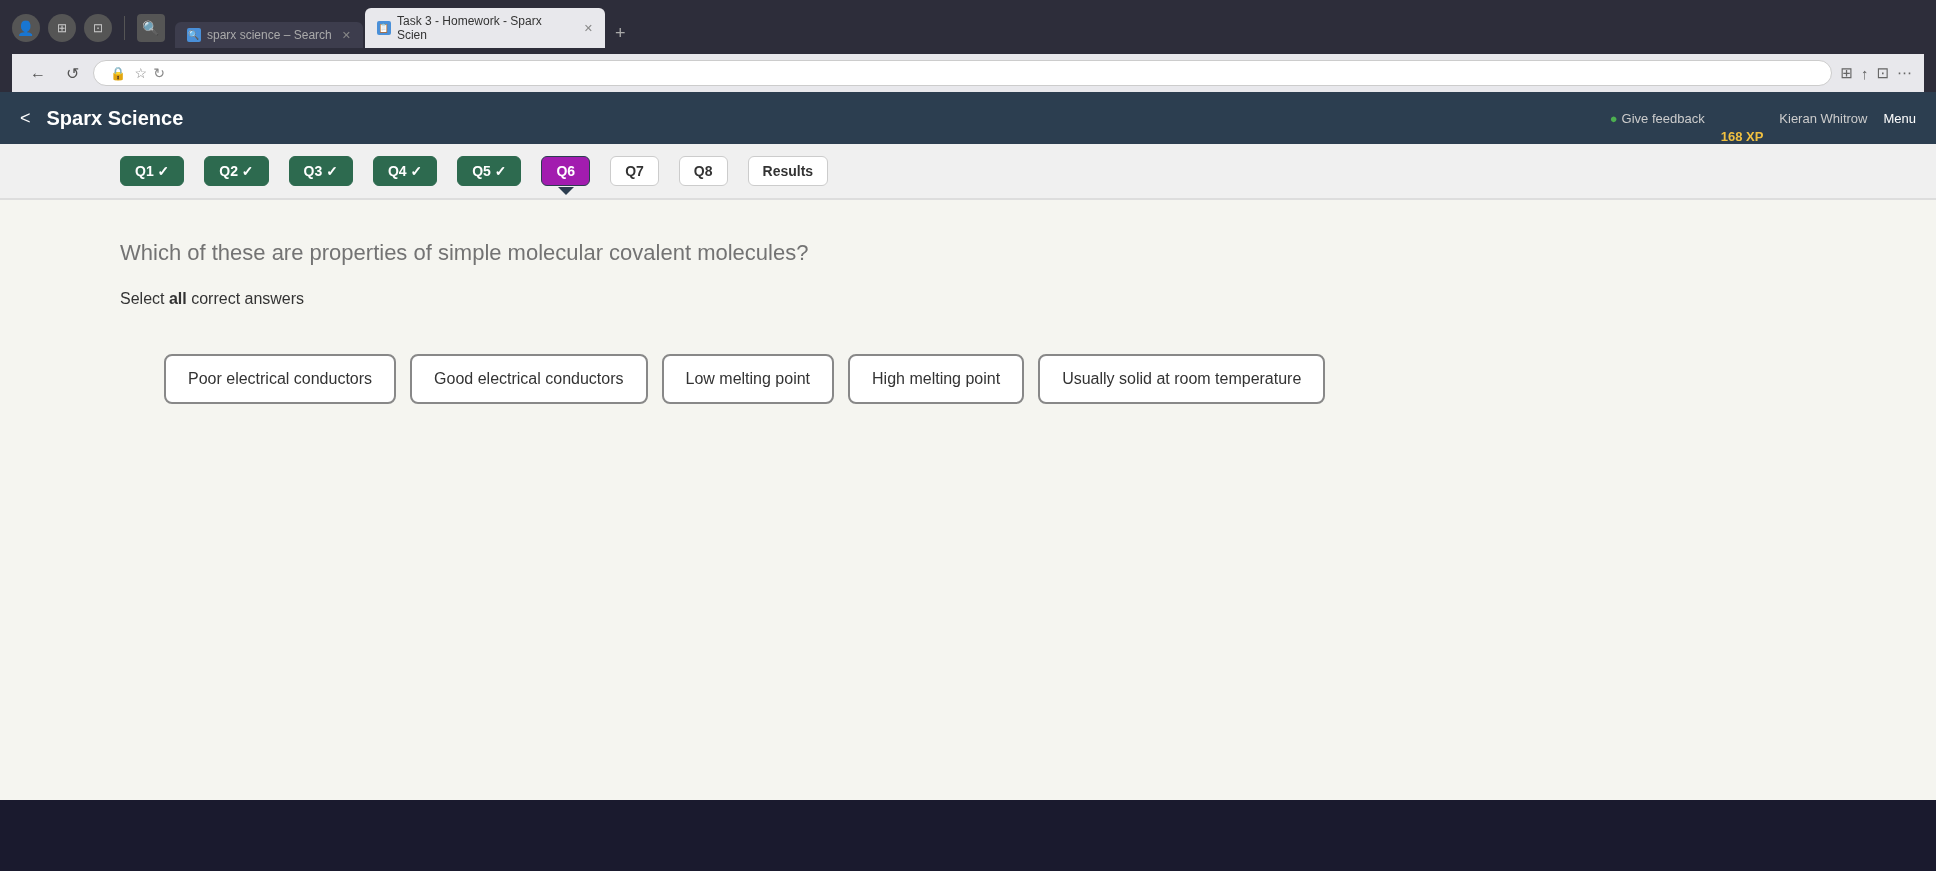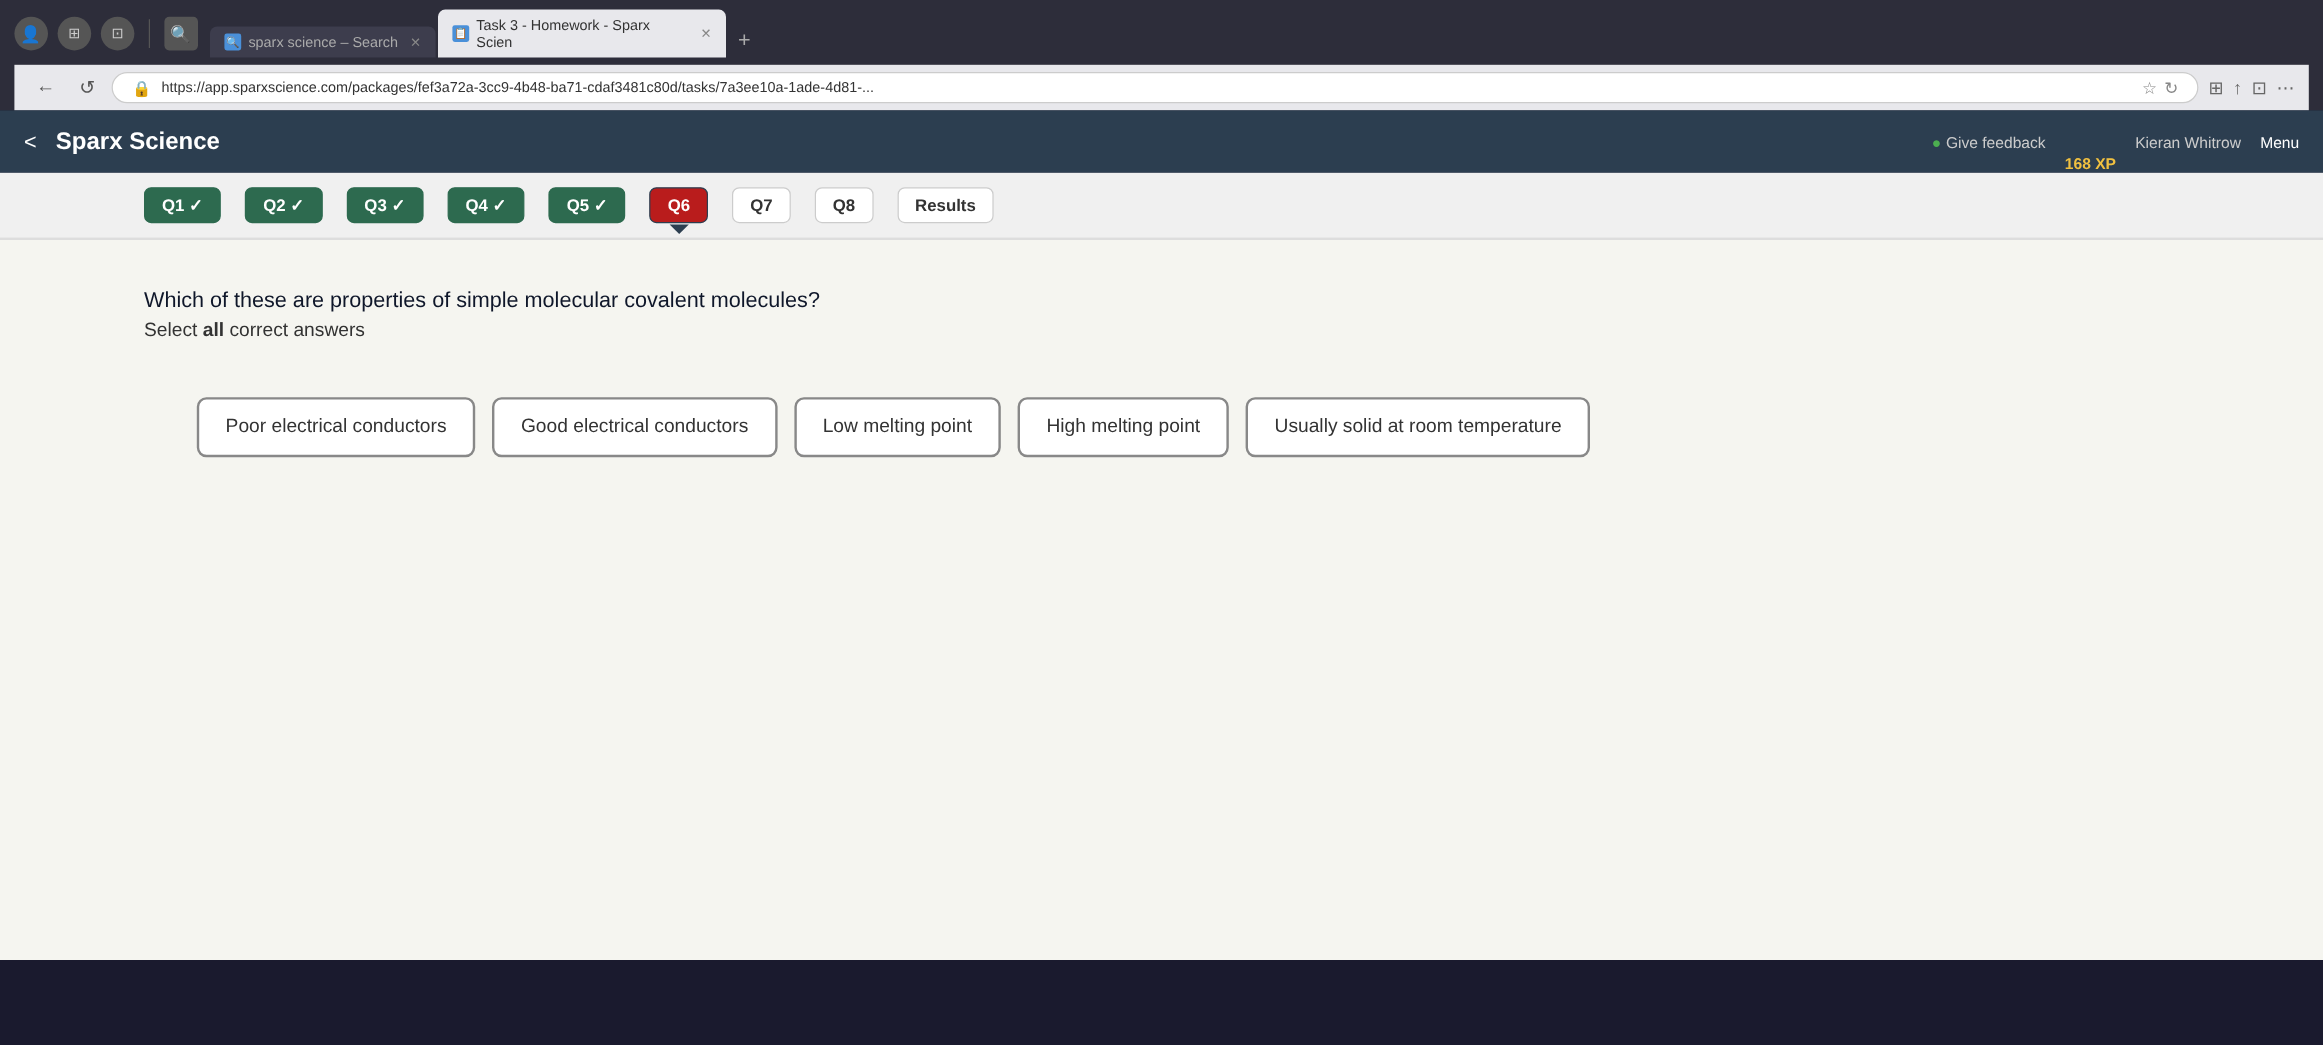--- a/index.html
+++ b/index.html
@@ -335,7 +335,6 @@
     <button class="nav-btn">↺</button>
     <div class="address-bar">
       <span>🔒</span>
-      <span class="address-bar-text">https://app.sparxscience.com/packages/fef3a72a-3cc9-4b48-ba71-cdaf3481c80d/tasks/7a3ee10a-1ade-4d81-...</span>
       <div class="address-bar-icons">
         <span>☆</span>
         <span>↻</span>

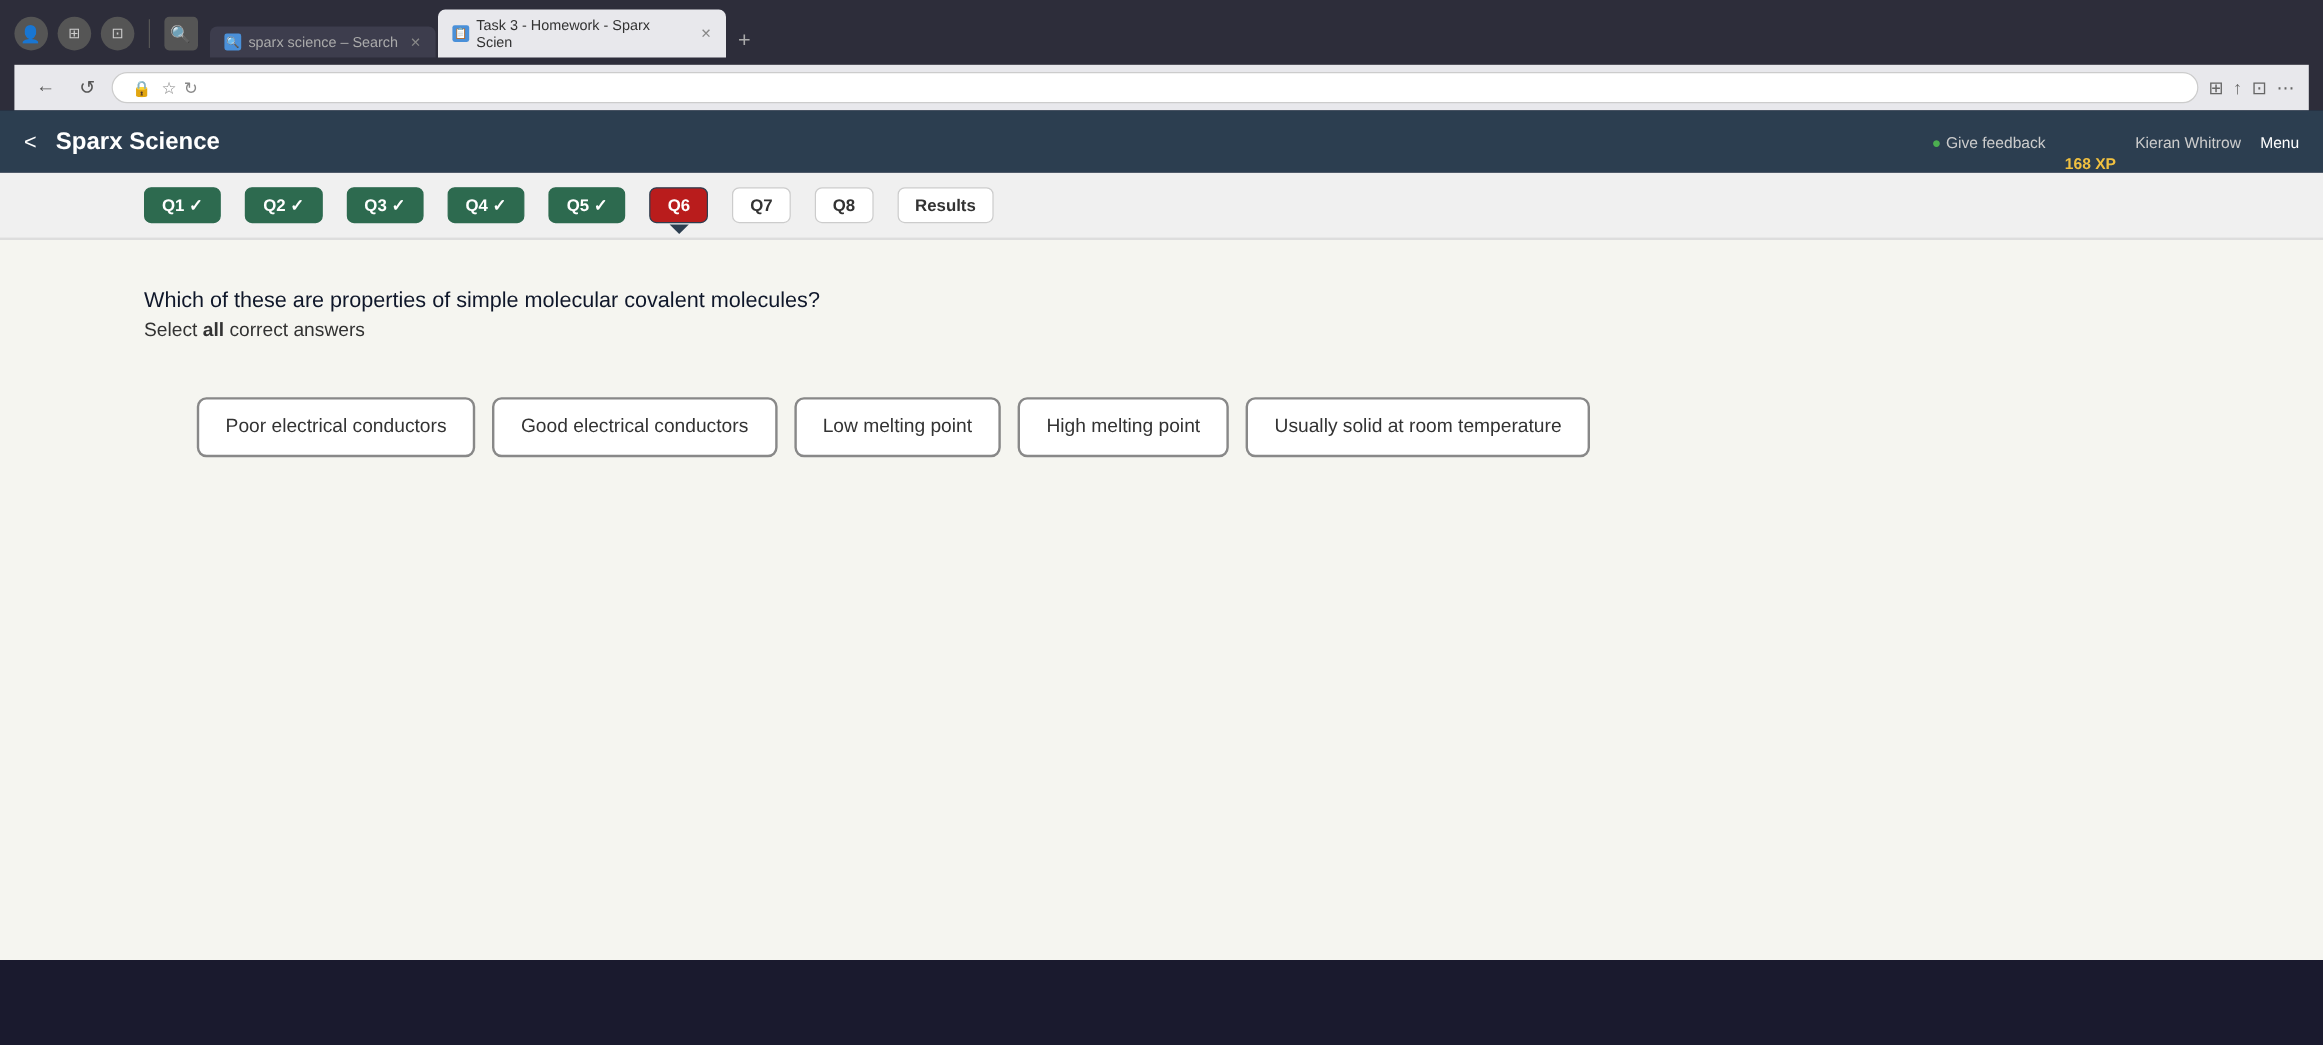--- a/index.html
+++ b/index.html
@@ -237,7 +237,7 @@
     }
 
     .q-tab.active {
-      background: #b91c1c;
+      background: #a21caf;
       color: white;
       border-color: #2c3e50;
       position: relative;

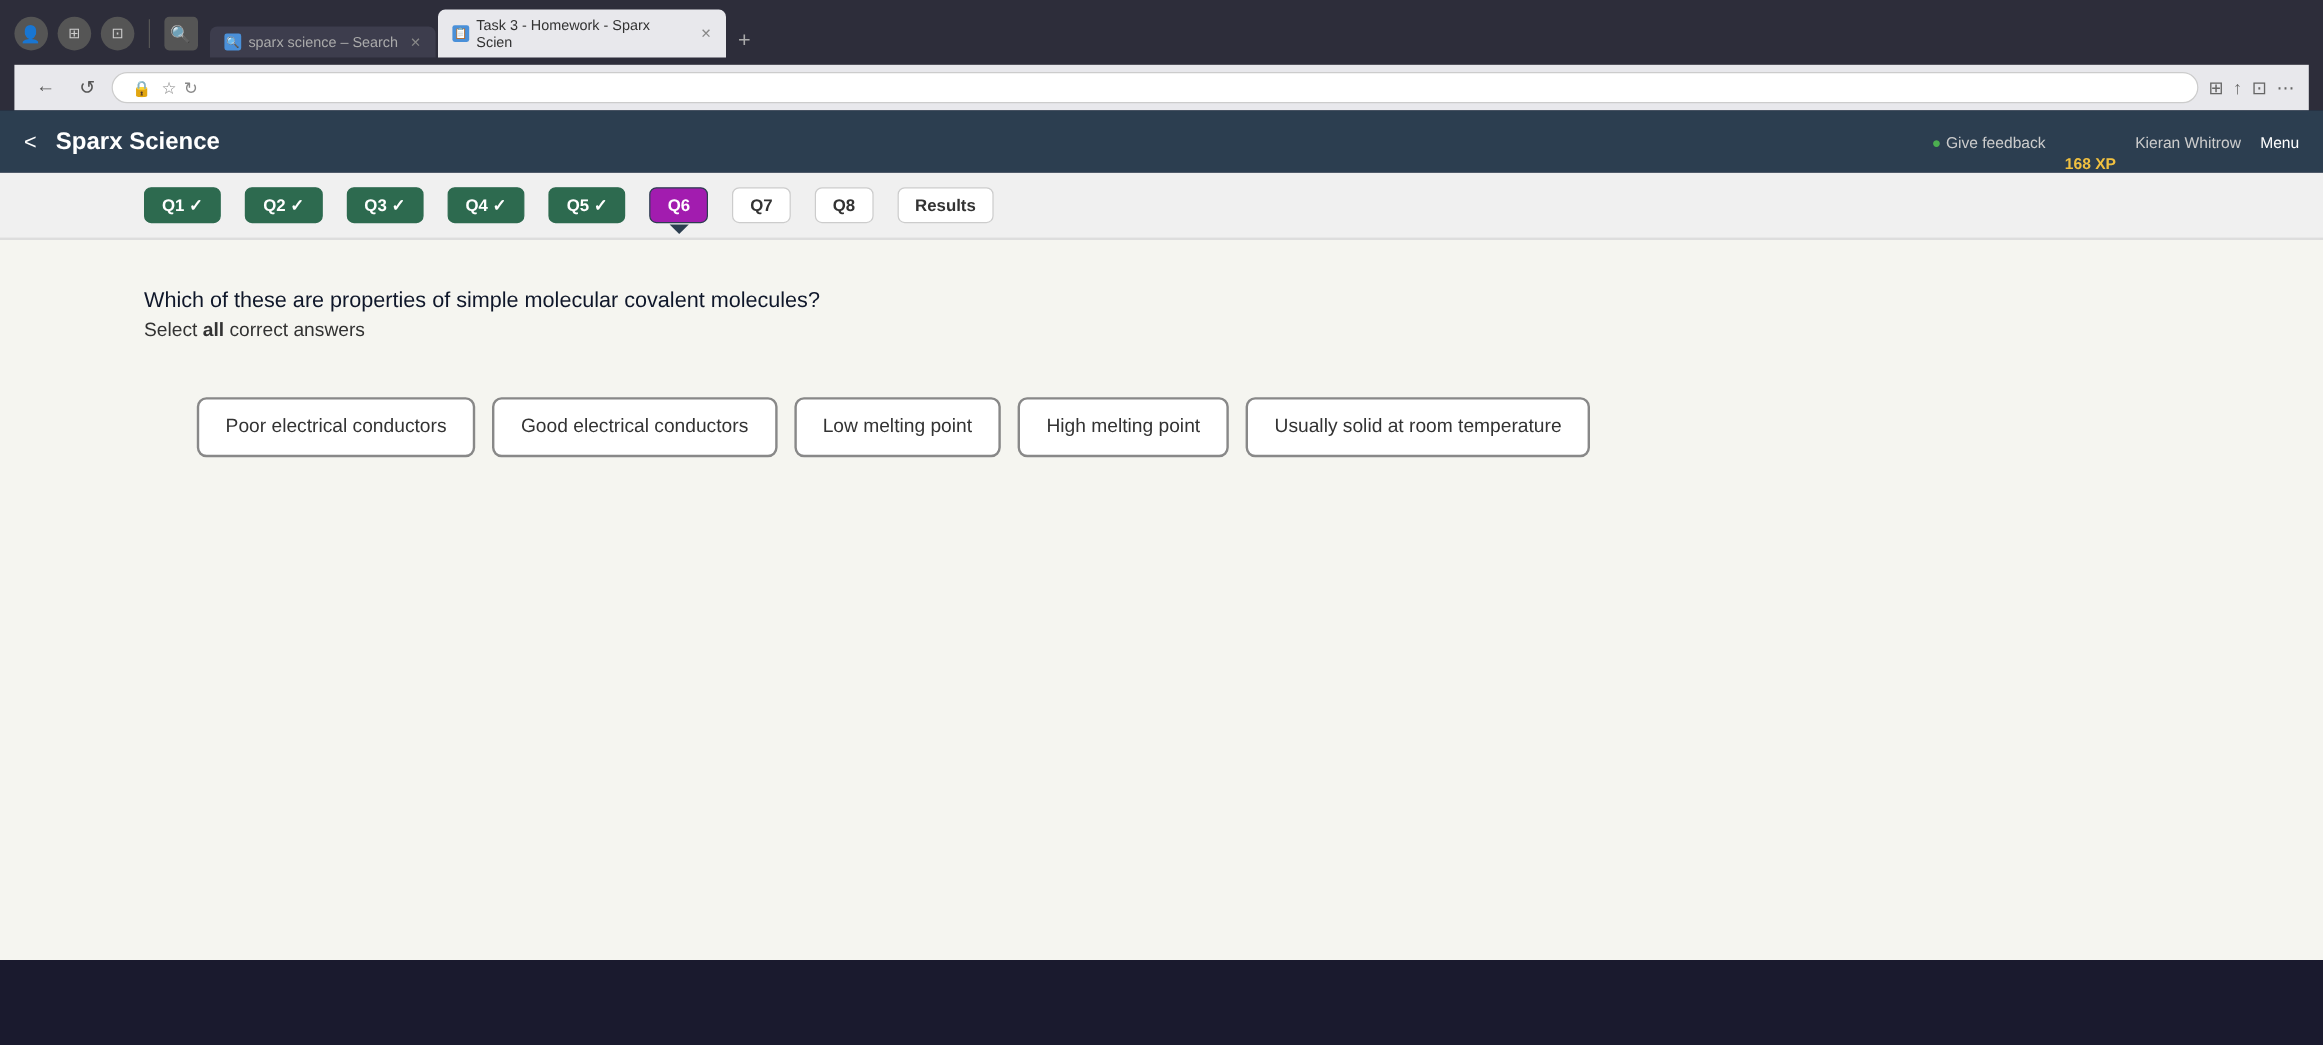--- a/index.html
+++ b/index.html
@@ -267,9 +267,9 @@
     }
 
     .question-text {
-      font-size: 18px;
-      color: #0f172a;
-      margin-bottom: 6px;
+      font-size: 22px;
+      color: #737373;
+      margin-bottom: 24px;
       font-weight: 400;
     }
 

